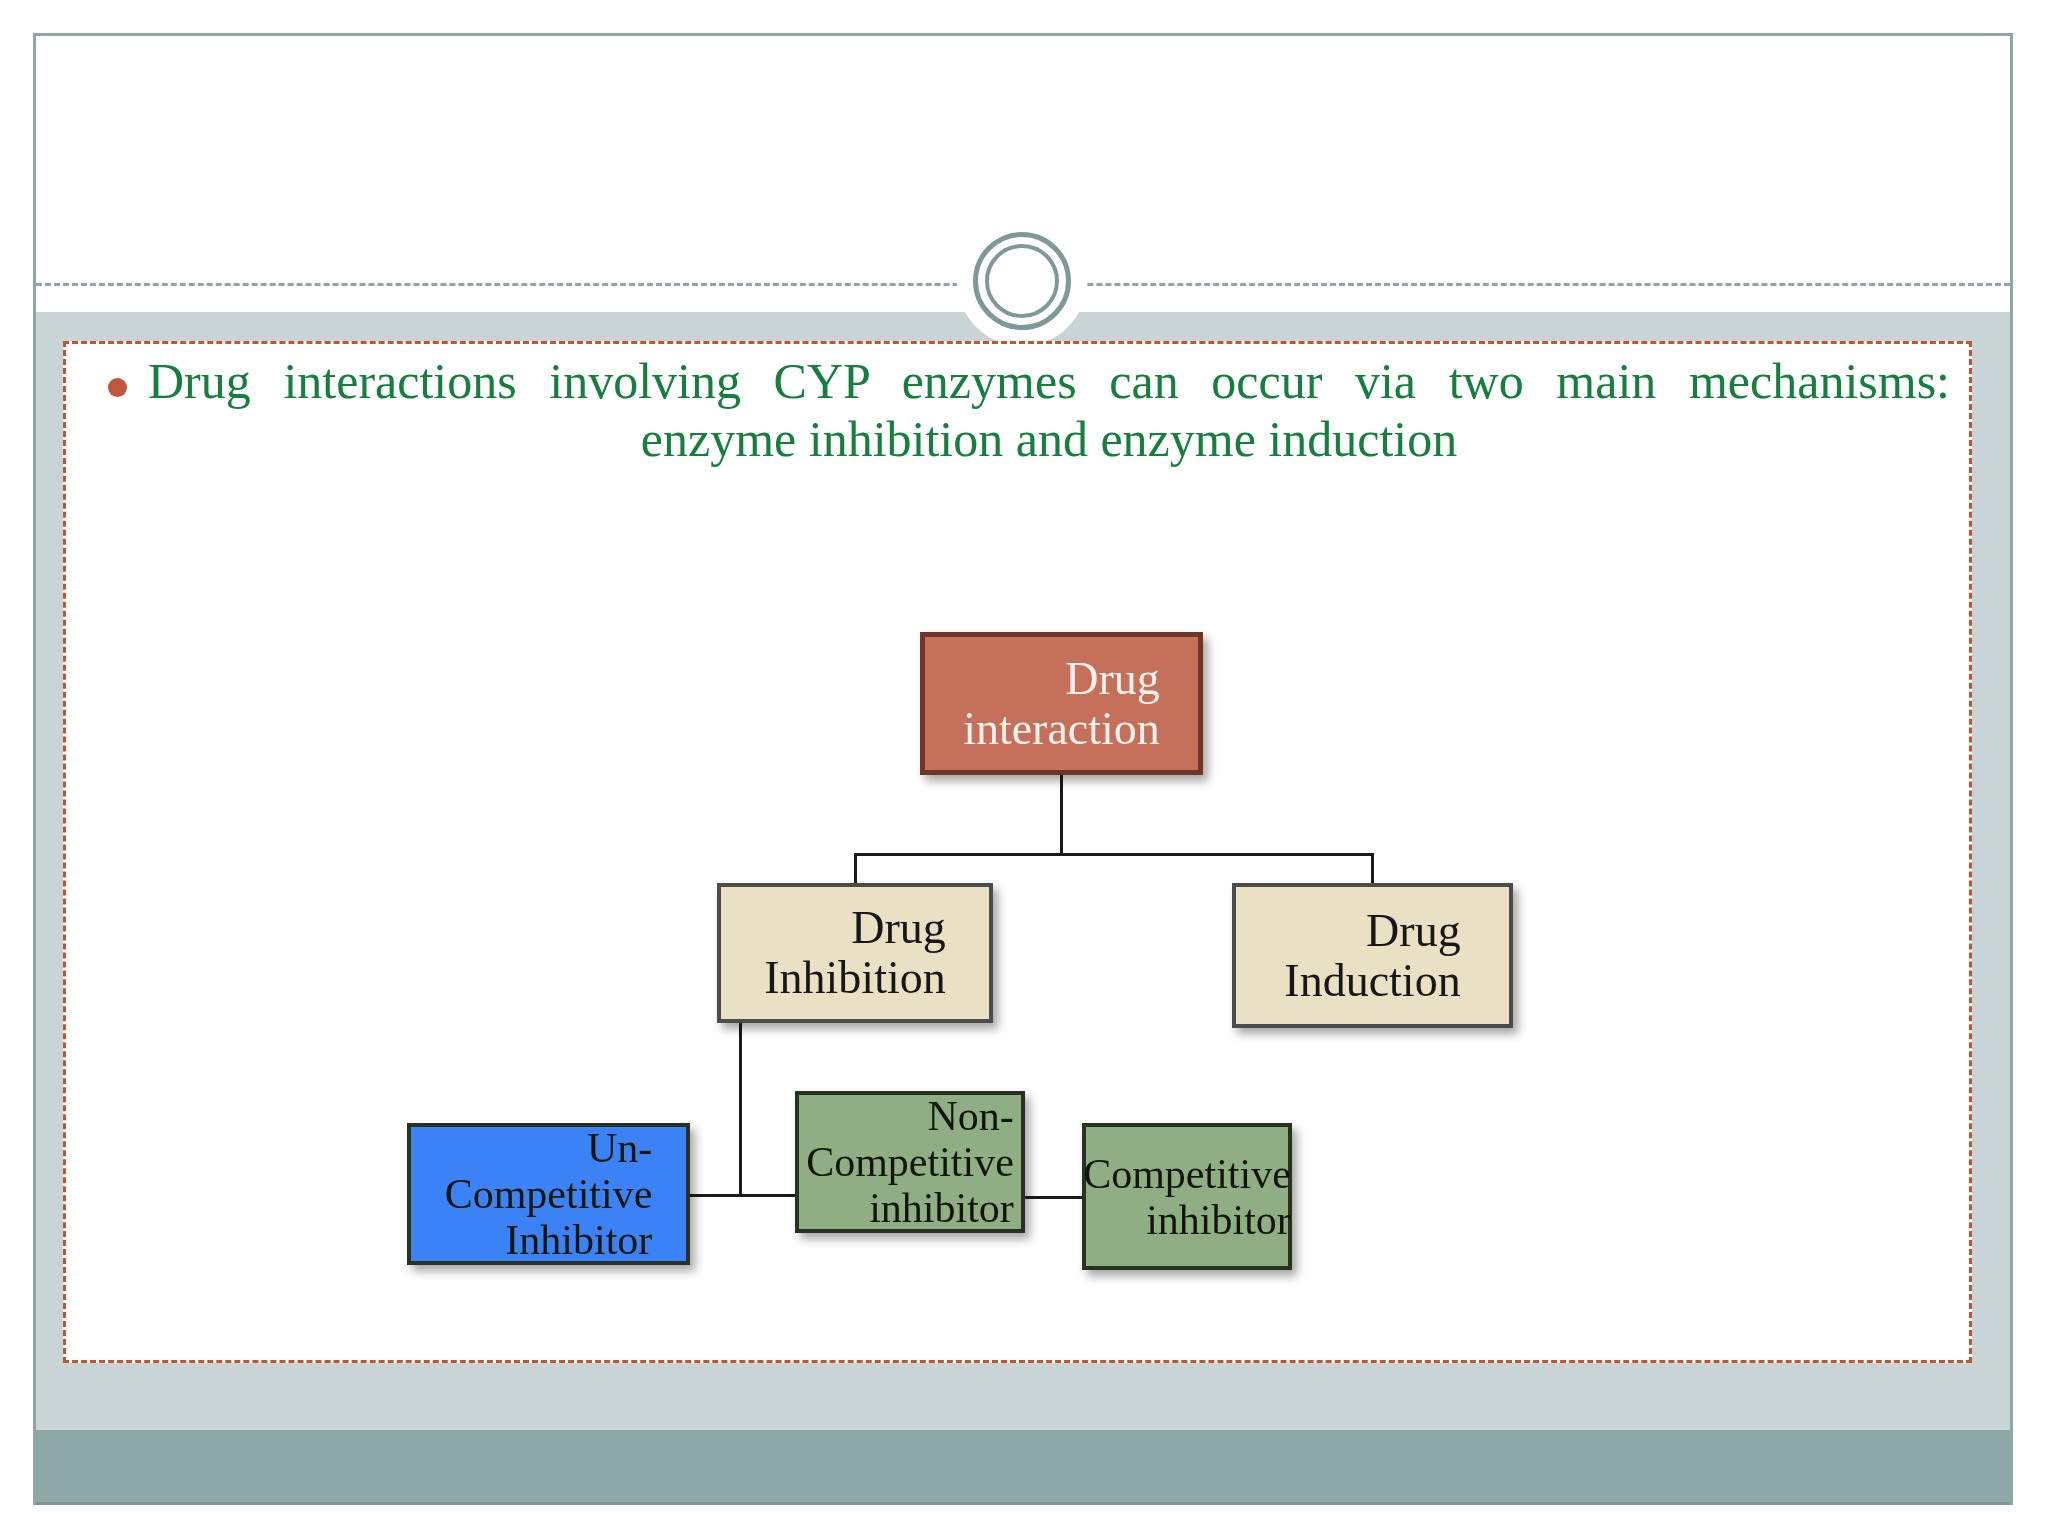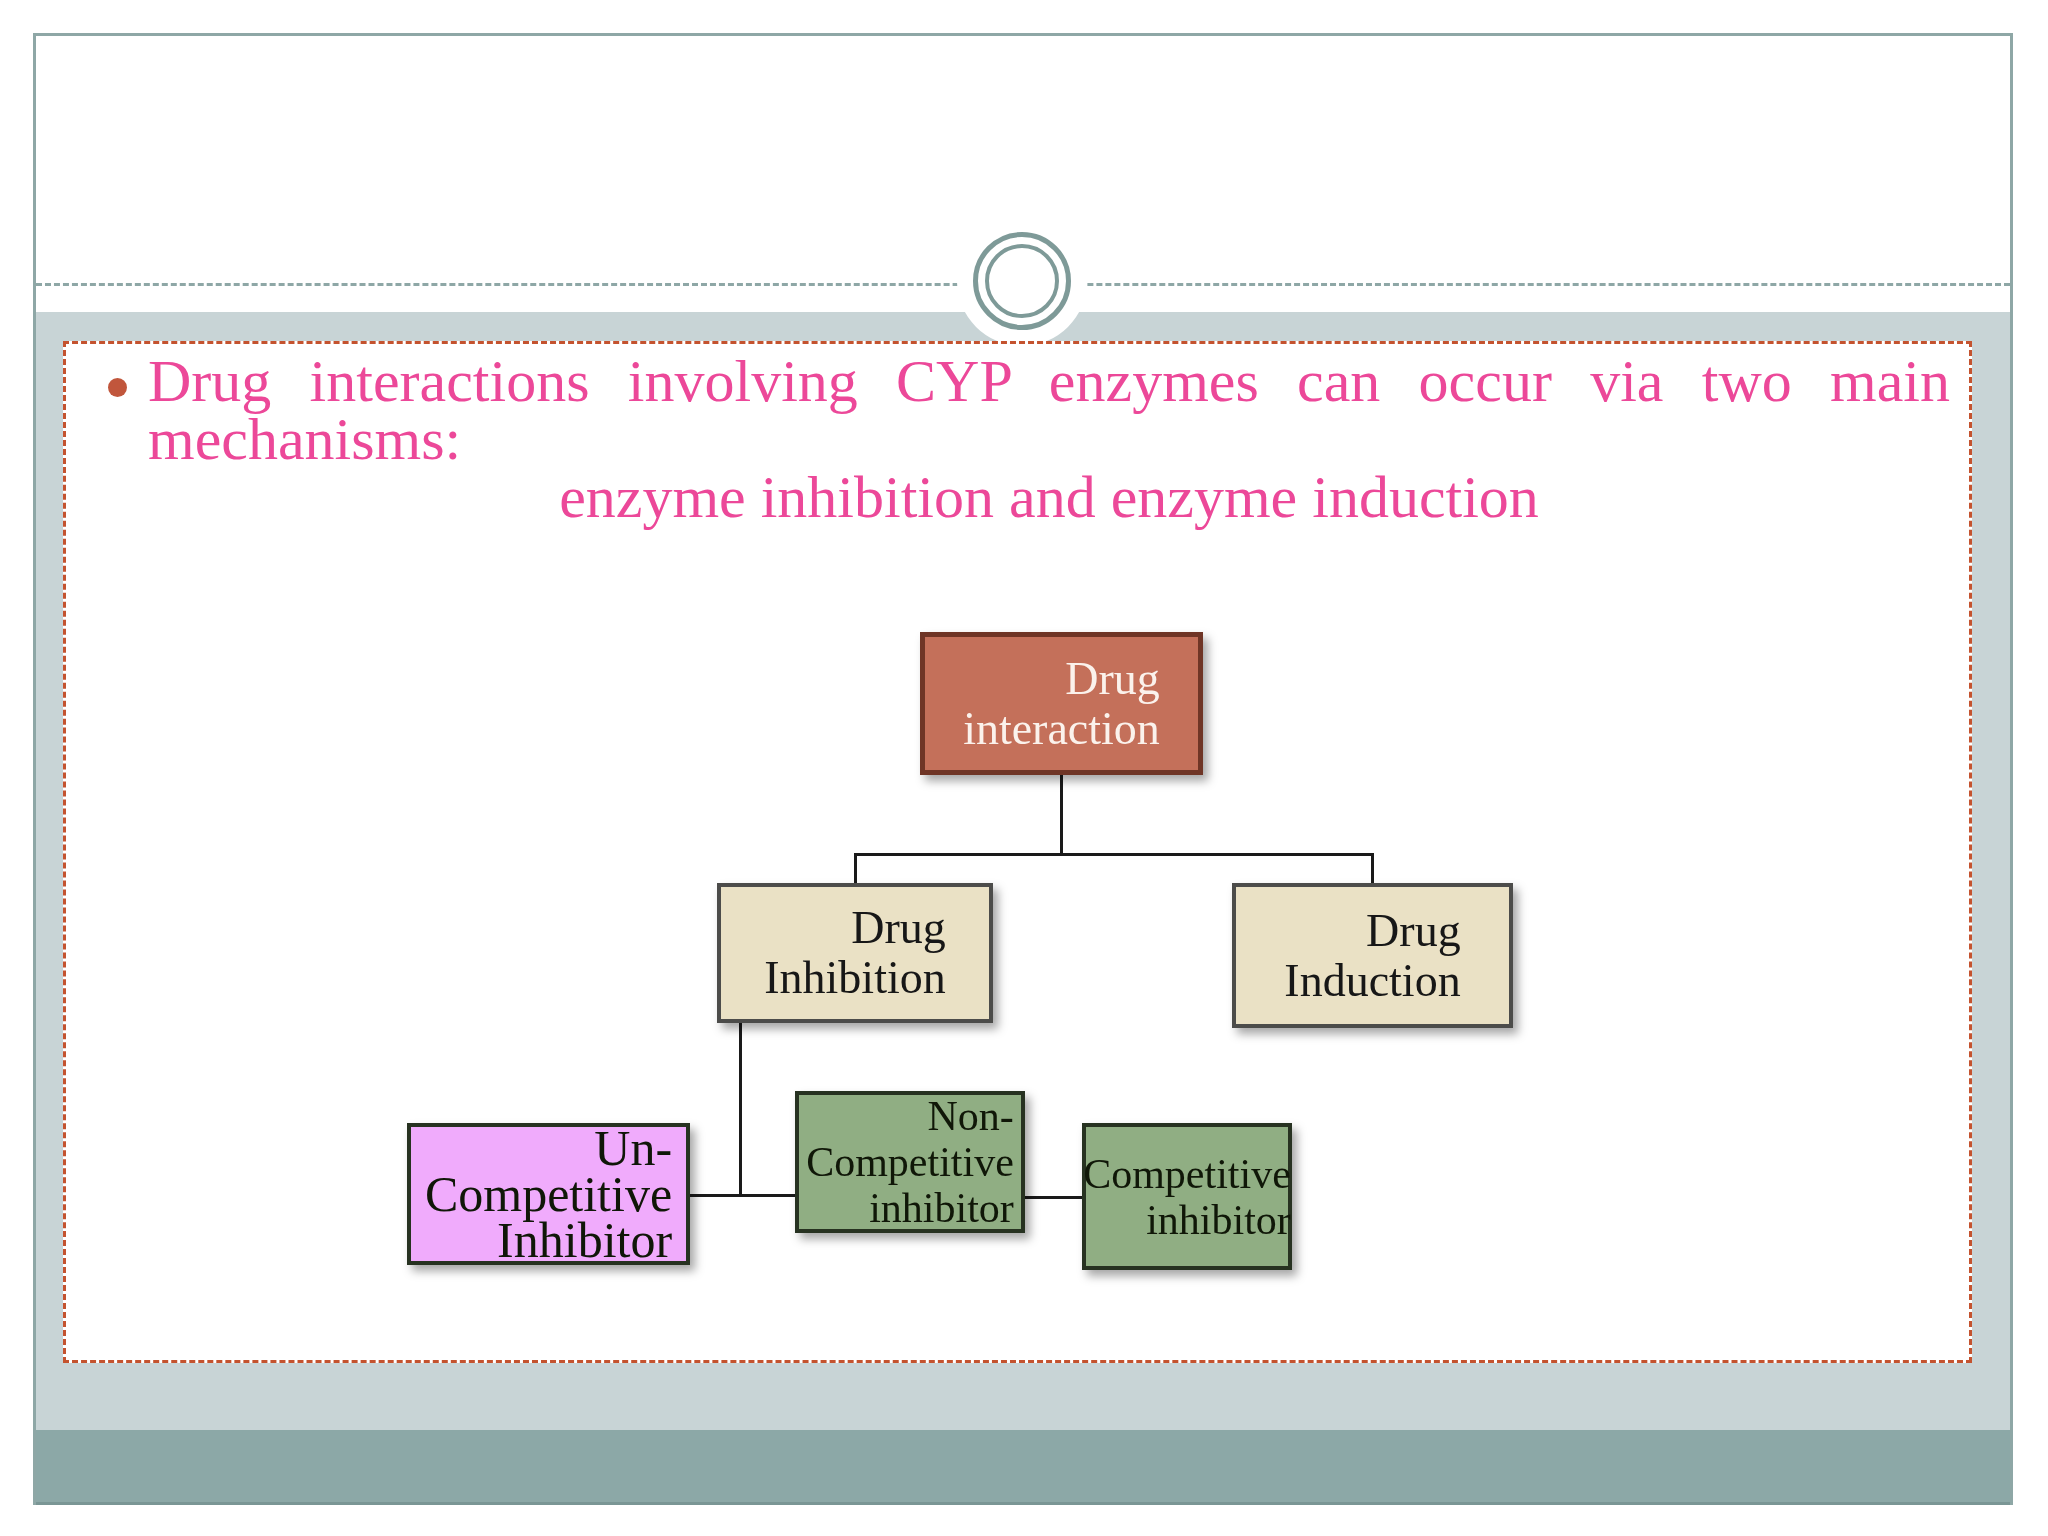--- a/index.html
+++ b/index.html
@@ -30,8 +30,8 @@
         border:3px dashed #c4532f;z-index:6;}
   .bullet-dot{position:absolute;left:108px;top:378px;width:19px;height:19px;border-radius:50%;
         background:#c1563c;z-index:7;}
-  .bullet-para{position:absolute;left:148px;top:352px;width:1802px;font-size:60px;line-height:58px;
-        color:#ec4899;z-index:7;}
+  .bullet-para{position:absolute;left:148px;top:352px;width:1802px;font-size:50px;line-height:58px;
+        color:#15803d;z-index:7;}
   .l1{text-align:justify;text-align-last:justify;}
   .l2{text-align:center;}
   

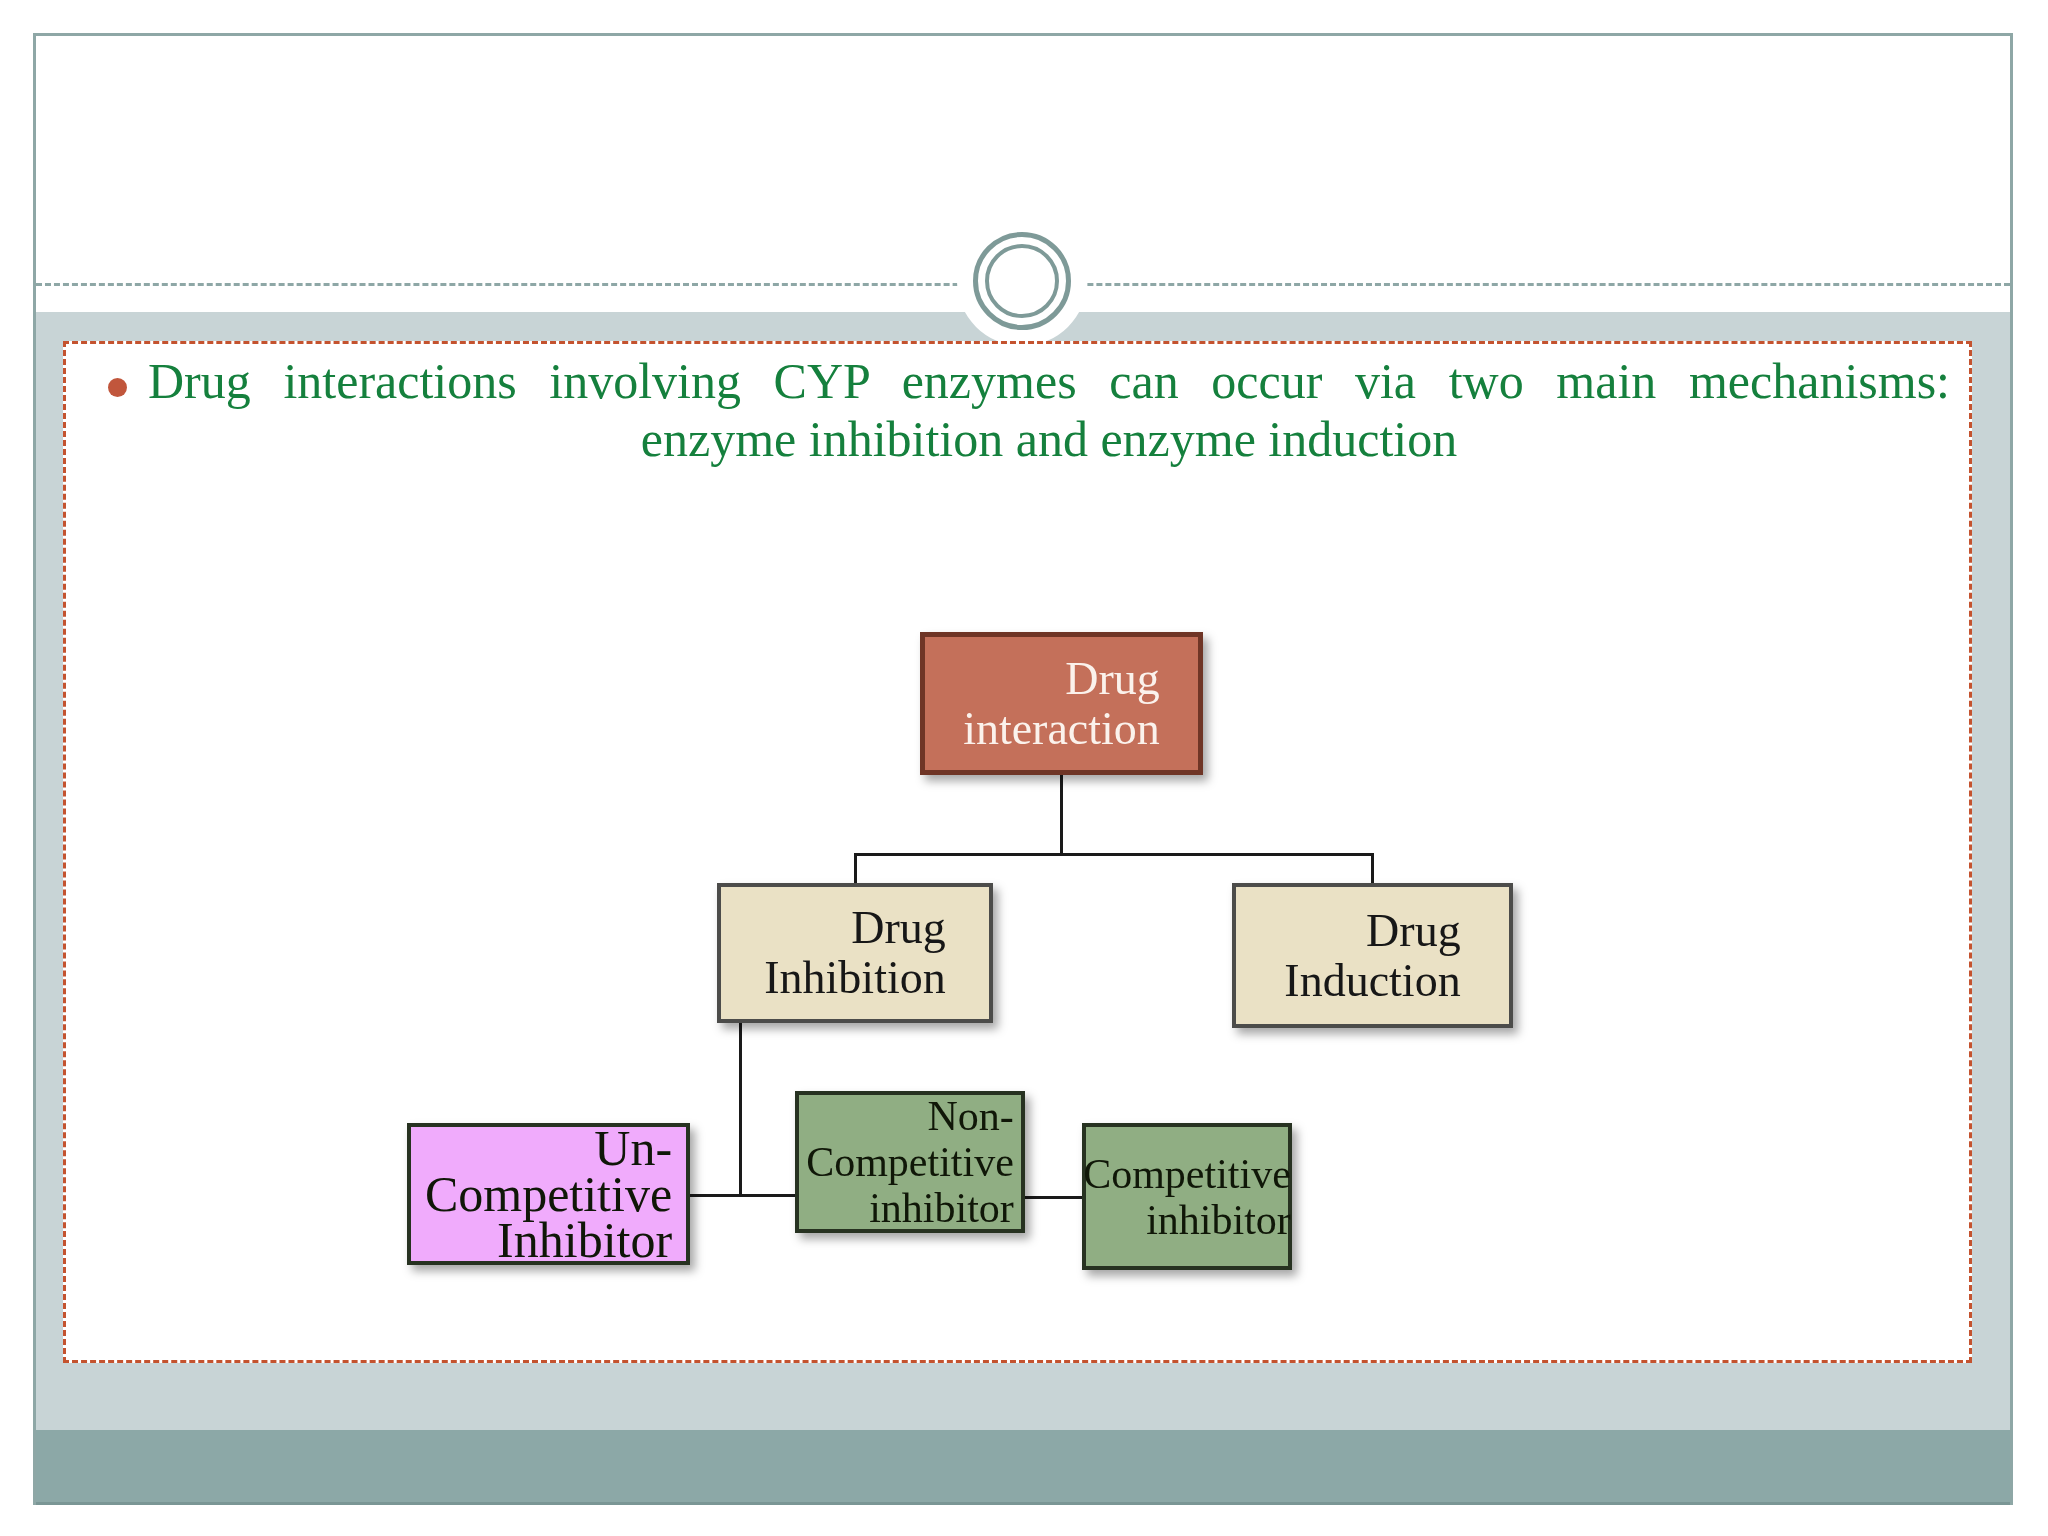--- a/index.html
+++ b/index.html
@@ -53,8 +53,8 @@
         color:#171717;font-size:46px;line-height:50px;}
   .n-ind{left:1232px;top:883px;width:281px;height:145px;background:#eae1c5;border:4px solid #4c4c4a;
         color:#171717;font-size:46px;line-height:50px;}
-  .n-unc{left:407px;top:1123px;width:283px;height:142px;background:#f0abfc;border:4px solid #273221;
-        color:#101708;font-size:50px;line-height:46px;}
+  .n-unc{left:407px;top:1123px;width:283px;height:142px;background:#3b82f6;border:4px solid #273221;
+        color:#101708;font-size:42px;line-height:46px;}
   .n-non{left:795px;top:1091px;width:230px;height:142px;background:#90ae83;border:4px solid #273221;
         color:#101708;font-size:42px;line-height:46px;}
   .n-com{left:1082px;top:1123px;width:210px;height:147px;background:#90ae83;border:4px solid #273221;

